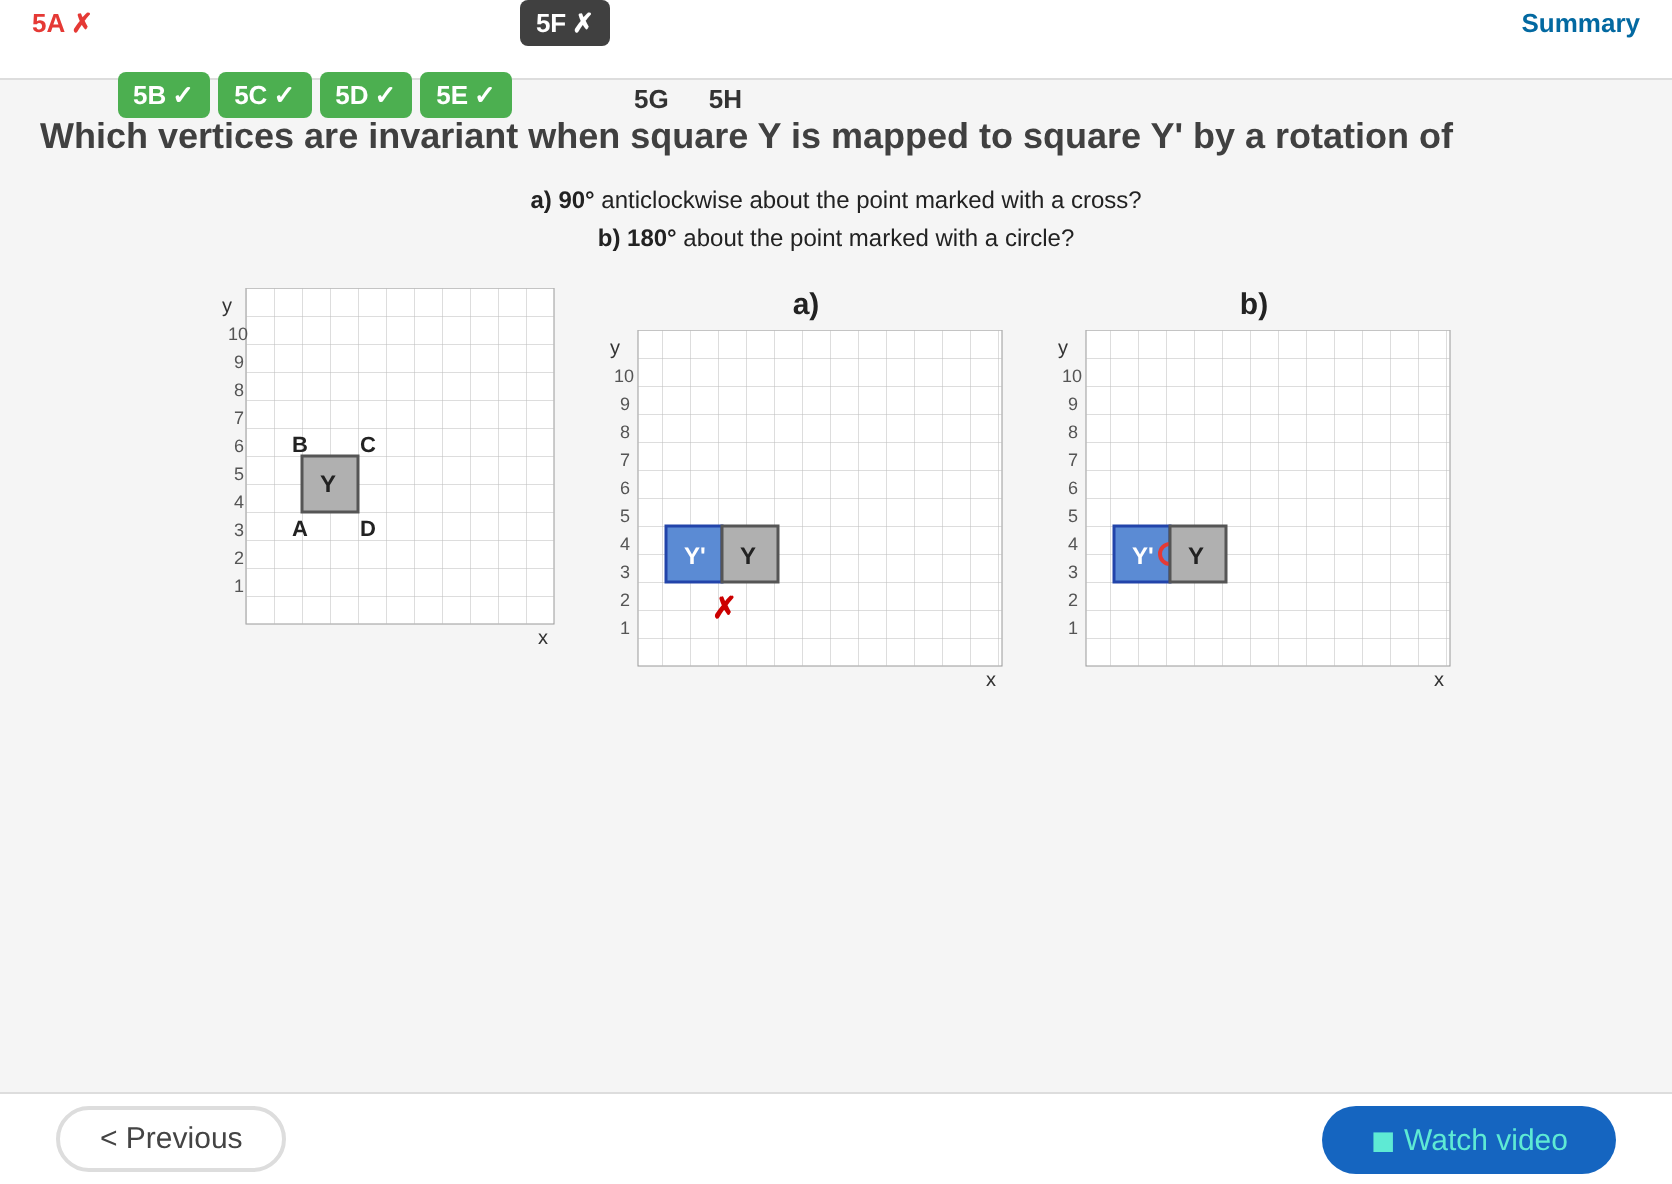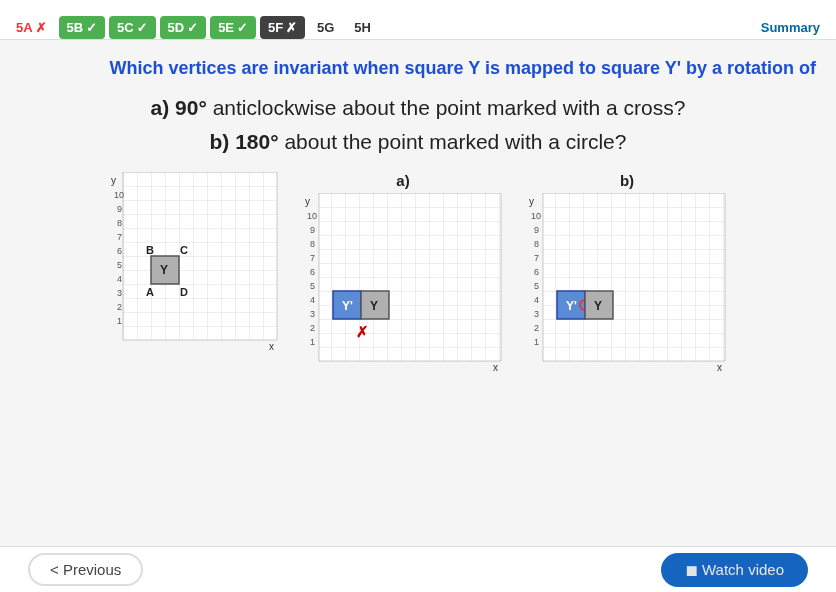--- a/index.html
+++ b/index.html
@@ -15,7 +15,7 @@
     
     .top-nav {
       display: flex;
-      align-items: flex-end;
+      align-items: flex-start;
       background: #fff;
       border-bottom: 1px solid #ddd;
       padding: 0 8px;

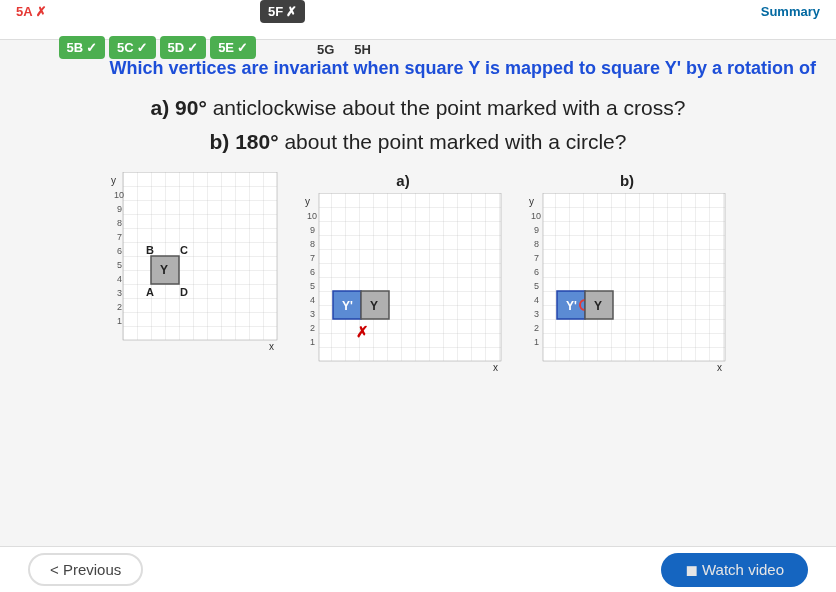--- a/index.html
+++ b/index.html
@@ -60,10 +60,10 @@
       background: #f5f5f5;
     }
     .question-text {
-      text-align: right;
+      text-align: left;
       font-size: 18px;
       font-weight: bold;
-      color: #1d4ed8;
+      color: #404040;
       line-height: 1.4;
       margin-bottom: 10px;
     }

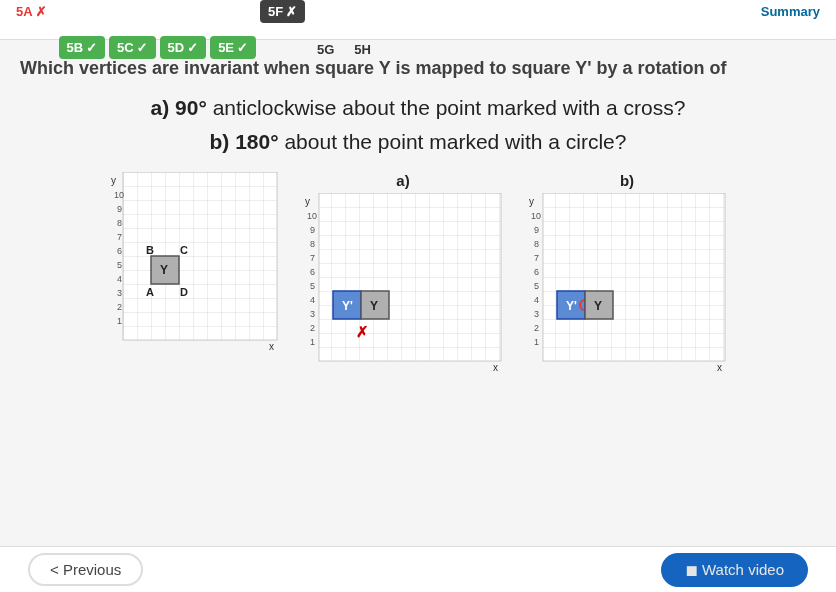--- a/index.html
+++ b/index.html
@@ -69,7 +69,7 @@
     }
     .sub-questions {
       text-align: center;
-      font-size: 21px;
+      font-size: 12px;
       color: #222;
       line-height: 1.6;
       margin-bottom: 14px;

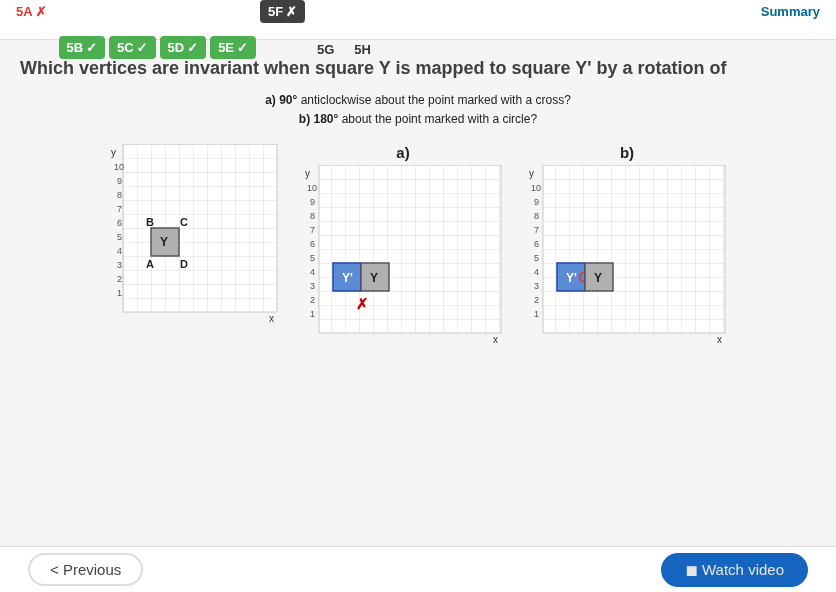--- a/index.html
+++ b/index.html
@@ -138,7 +138,7 @@
       border-radius: 22px;
       padding: 8px 24px;
       font-size: 15px;
-      color: #e5e5e5;
+      color: #5eead4;
       cursor: pointer;
       font-weight: 500;
     }

